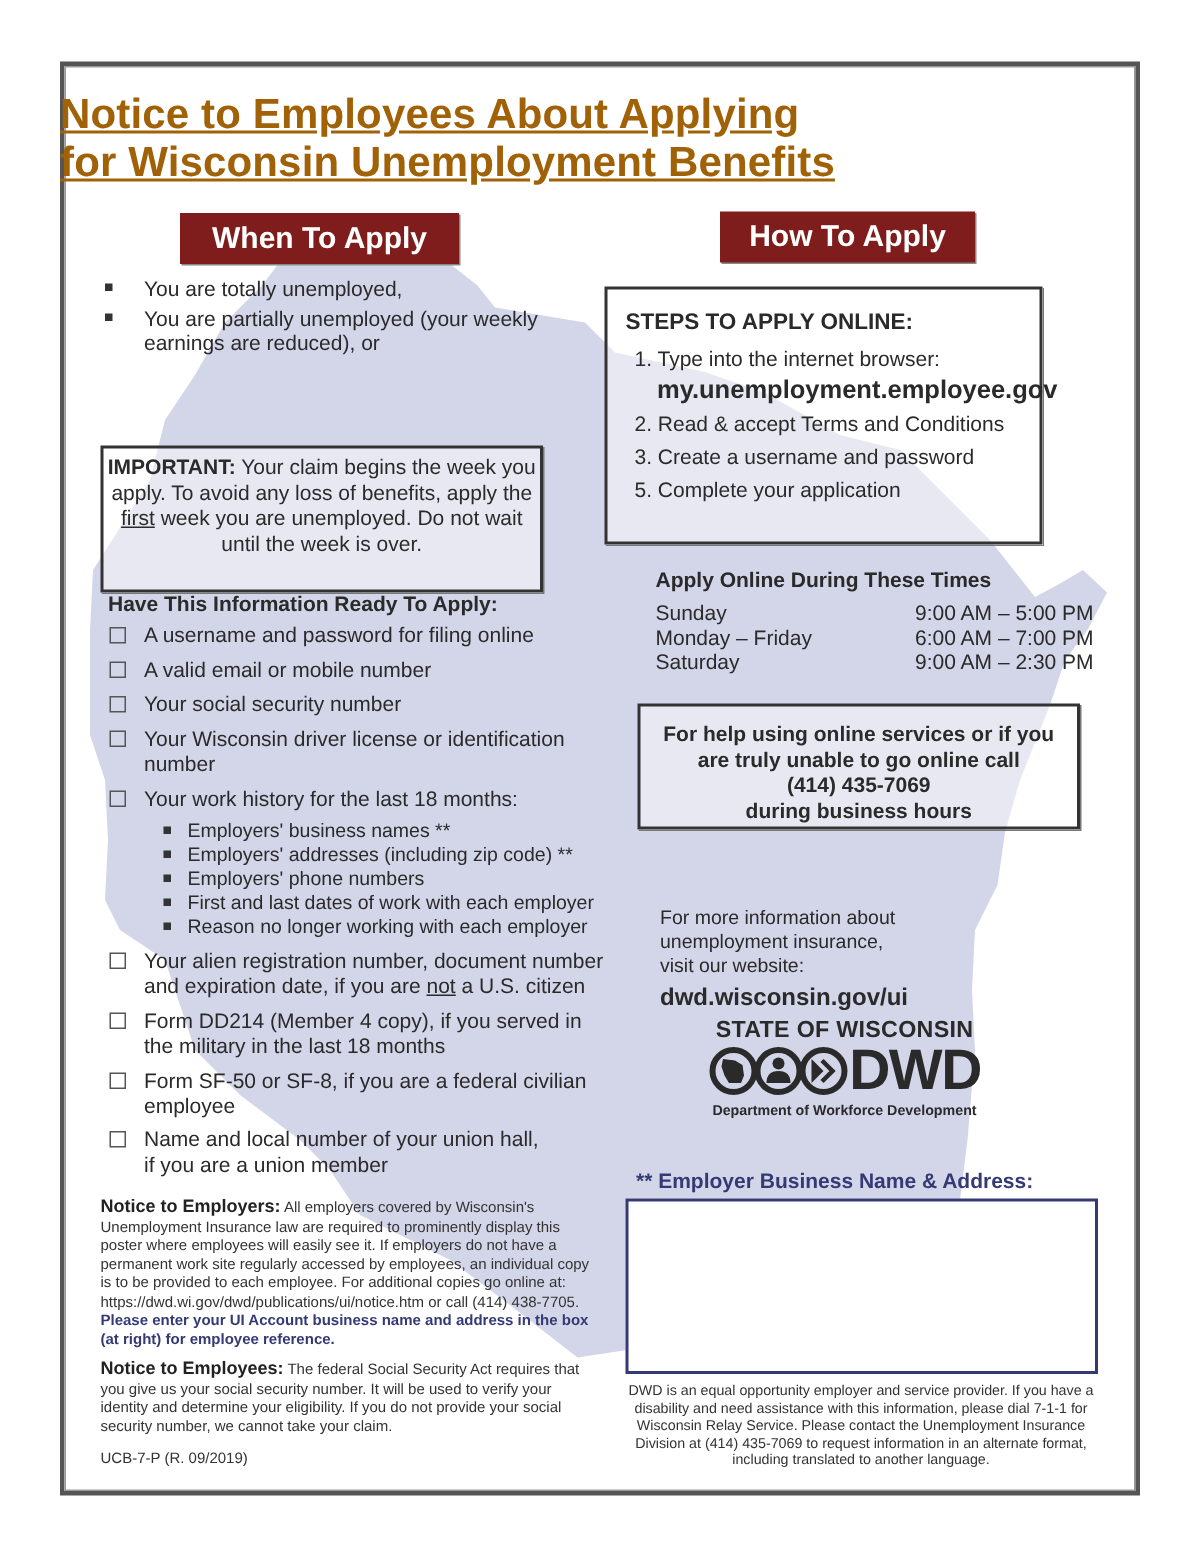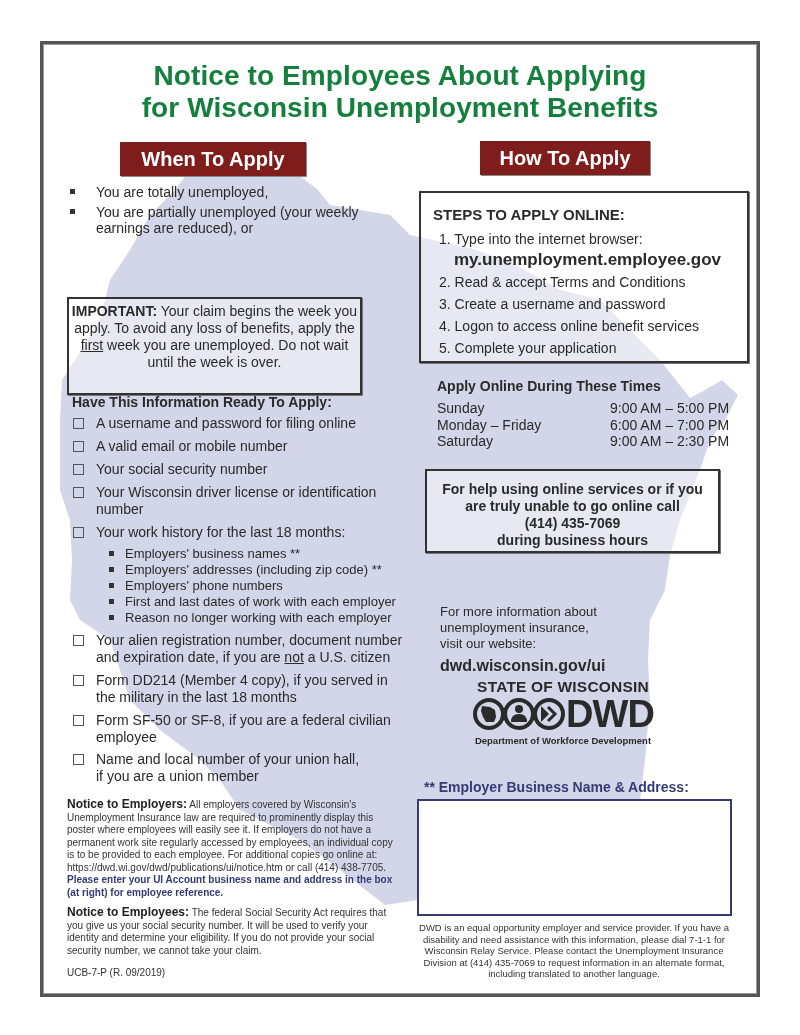--- a/index.html
+++ b/index.html
@@ -7,7 +7,7 @@
   .poster { position: absolute; left: 40px; top: 41px; width: 714px; height: 950px; border: 3px solid #555; box-shadow: inset 0 0 0 1px #999; background: #fff; }
   .map { position: absolute; left: 0; top: 0; width: 800px; height: 1035px; pointer-events: none; }
   .abs { position: absolute; }
-  .title { left: 40px; top: 60px; width: 720px; text-align: center; color: #15803d; font-weight: bold; font-size: 28px; line-height: 32px; letter-spacing: 0.1px; }
+  .title { left: 40px; top: 60px; width: 720px; color: #a16207; font-weight: bold; font-size: 28px; line-height: 32px; letter-spacing: 0.1px; text-decoration: underline; }
   .hdr-bar { background: #7f1d1d; color: #fff; font-weight: bold; font-size: 20px; text-align: center; line-height: 34px; height: 34px; box-shadow: 1px 1px 0 #888; }
   .bul { font-size: 14px; line-height: 16.5px; }
   .bul .item { position: relative; padding-left: 30px; margin-bottom: 3px; }

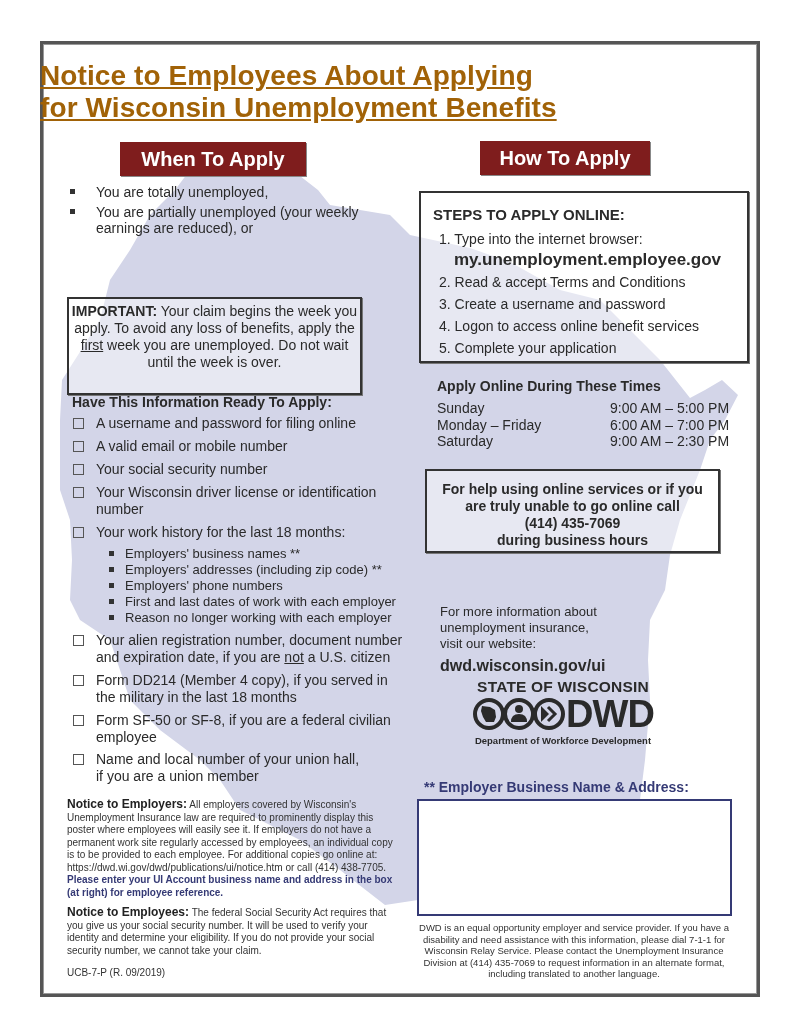--- a/index.html
+++ b/index.html
@@ -26,7 +26,7 @@
   .notice { font-size: 10px; line-height: 12.5px; color: #333; }
   .notice .lbl { font-weight: bold; font-size: 12px; color: #222; }
   .notice .blue { color: #353a75; font-weight: bold; }
-  .steps { left: 403px; top: 191px; width: 330px; height: 172px; padding: 13px 12px 0 12px; box-sizing: border-box; font-size: 14px; margin-left: 16px; }
+  .steps { left: 403px; top: 191px; width: 292px; height: 172px; padding: 13px 12px 0 12px; box-sizing: border-box; font-size: 14px; }
   .steps .h { font-weight: bold; font-size: 15px; margin-bottom: 8px; }
   .steps .st { line-height: 17px; margin-bottom: 5px; padding-left: 6px; }
   .steps .url { font-weight: bold; font-size: 17px; padding-left: 21px; margin-top: -3px; margin-bottom: 4px; }

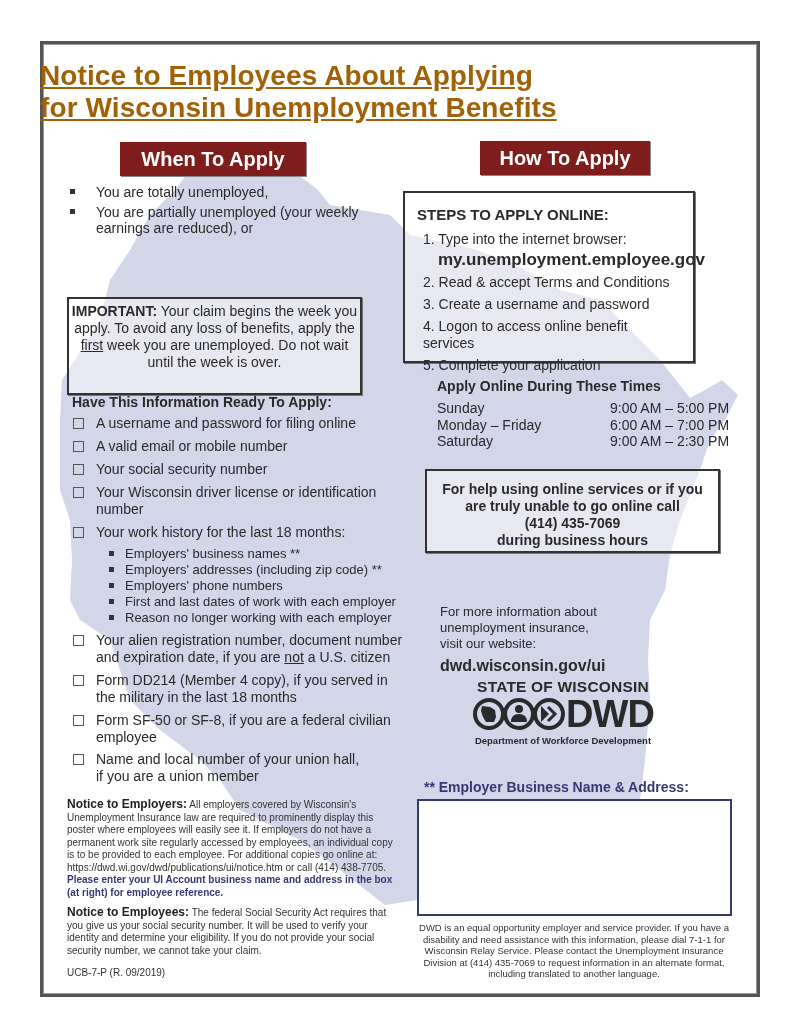--- a/index.html
+++ b/index.html
@@ -117,7 +117,6 @@
   <div class="url">my.unemployment.employee.gov</div>
   <div class="st">2. Read &amp; accept Terms and Conditions</div>
   <div class="st">3. Create a username and password</div>
-  <div class="st">4. Logon to access online benefit services</div>
   <div class="st">5. Complete your application</div>
 </div>
 

